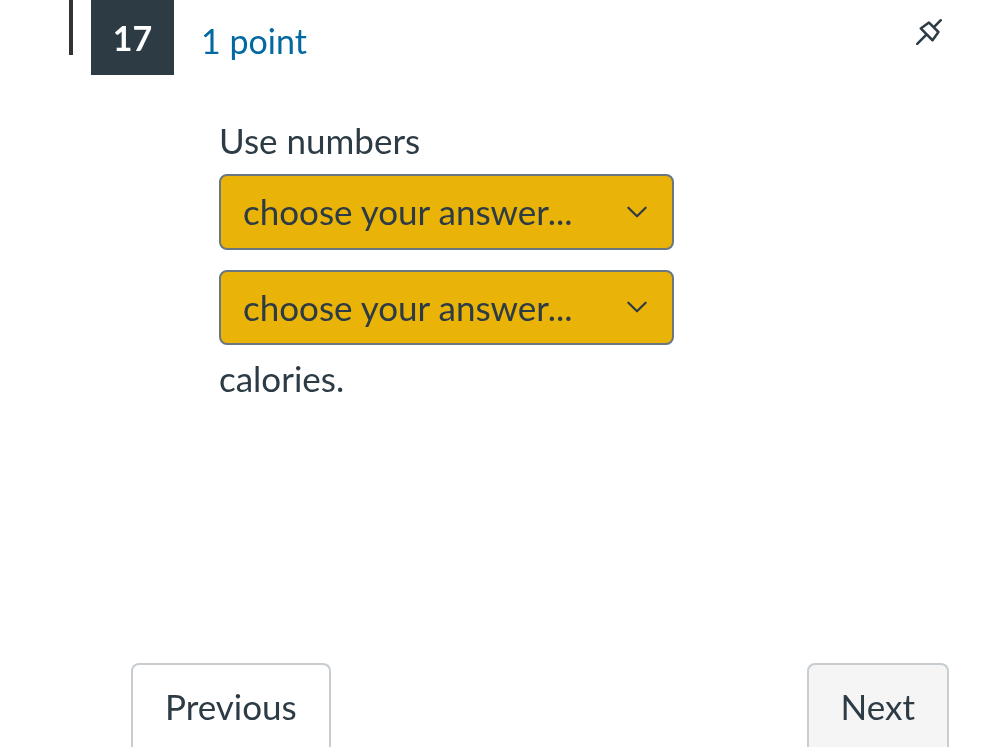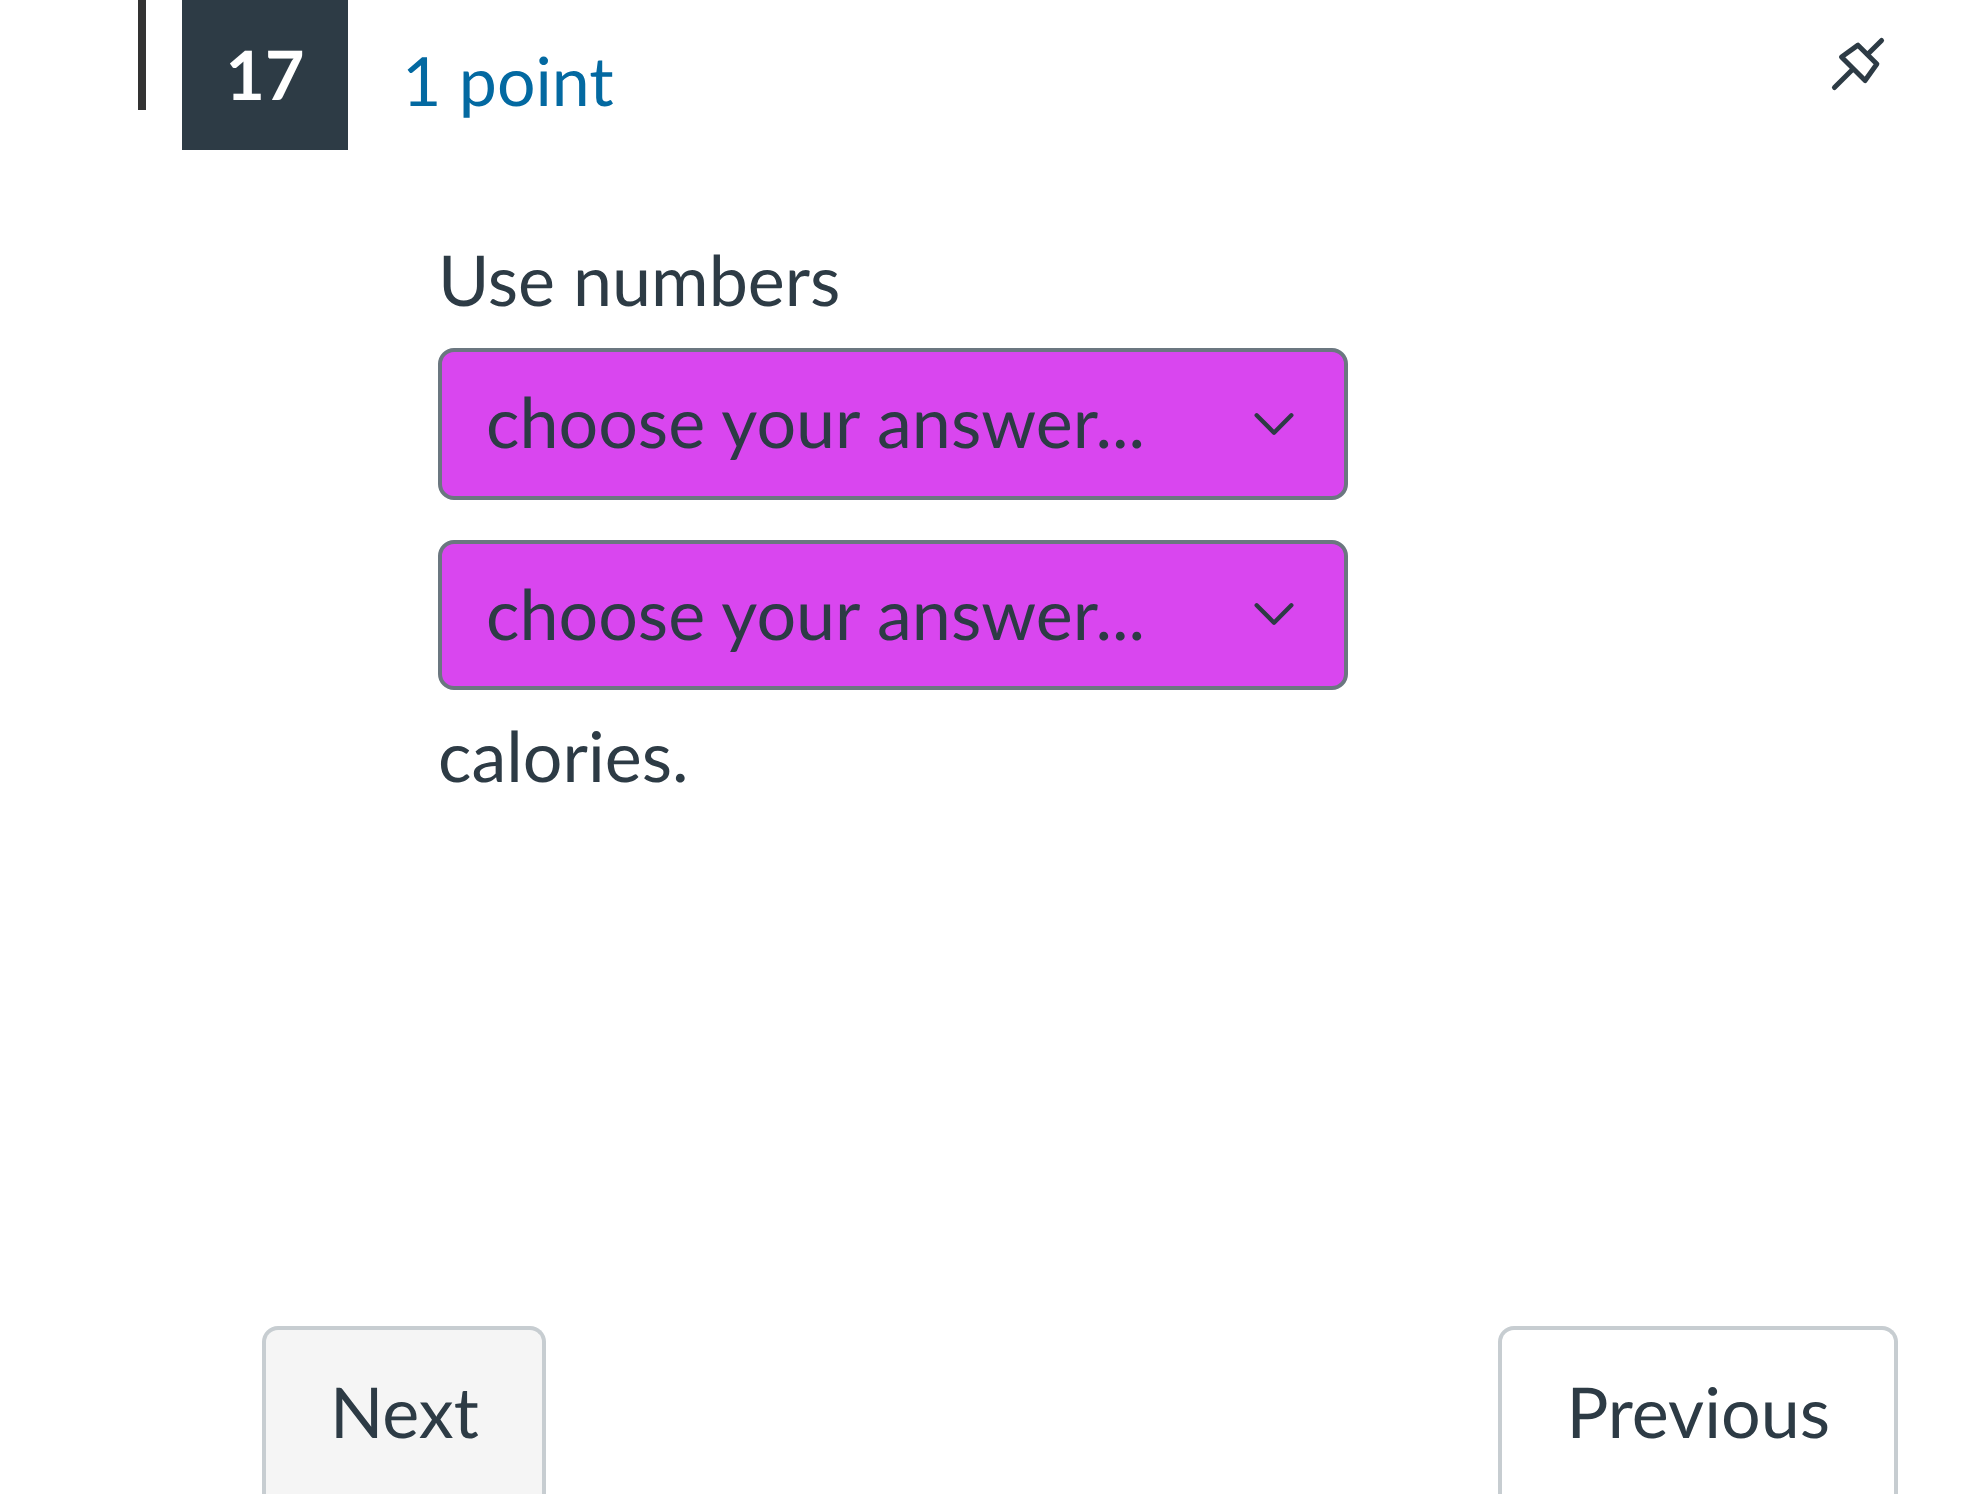--- a/index.html
+++ b/index.html
@@ -81,7 +81,7 @@
       cursor: pointer;
       color: #2d3b45;
       font-size: 35px;
-      background: #d946ef;
+      background: #eab308;
       width: 455px;
       justify-content: space-between;
     }

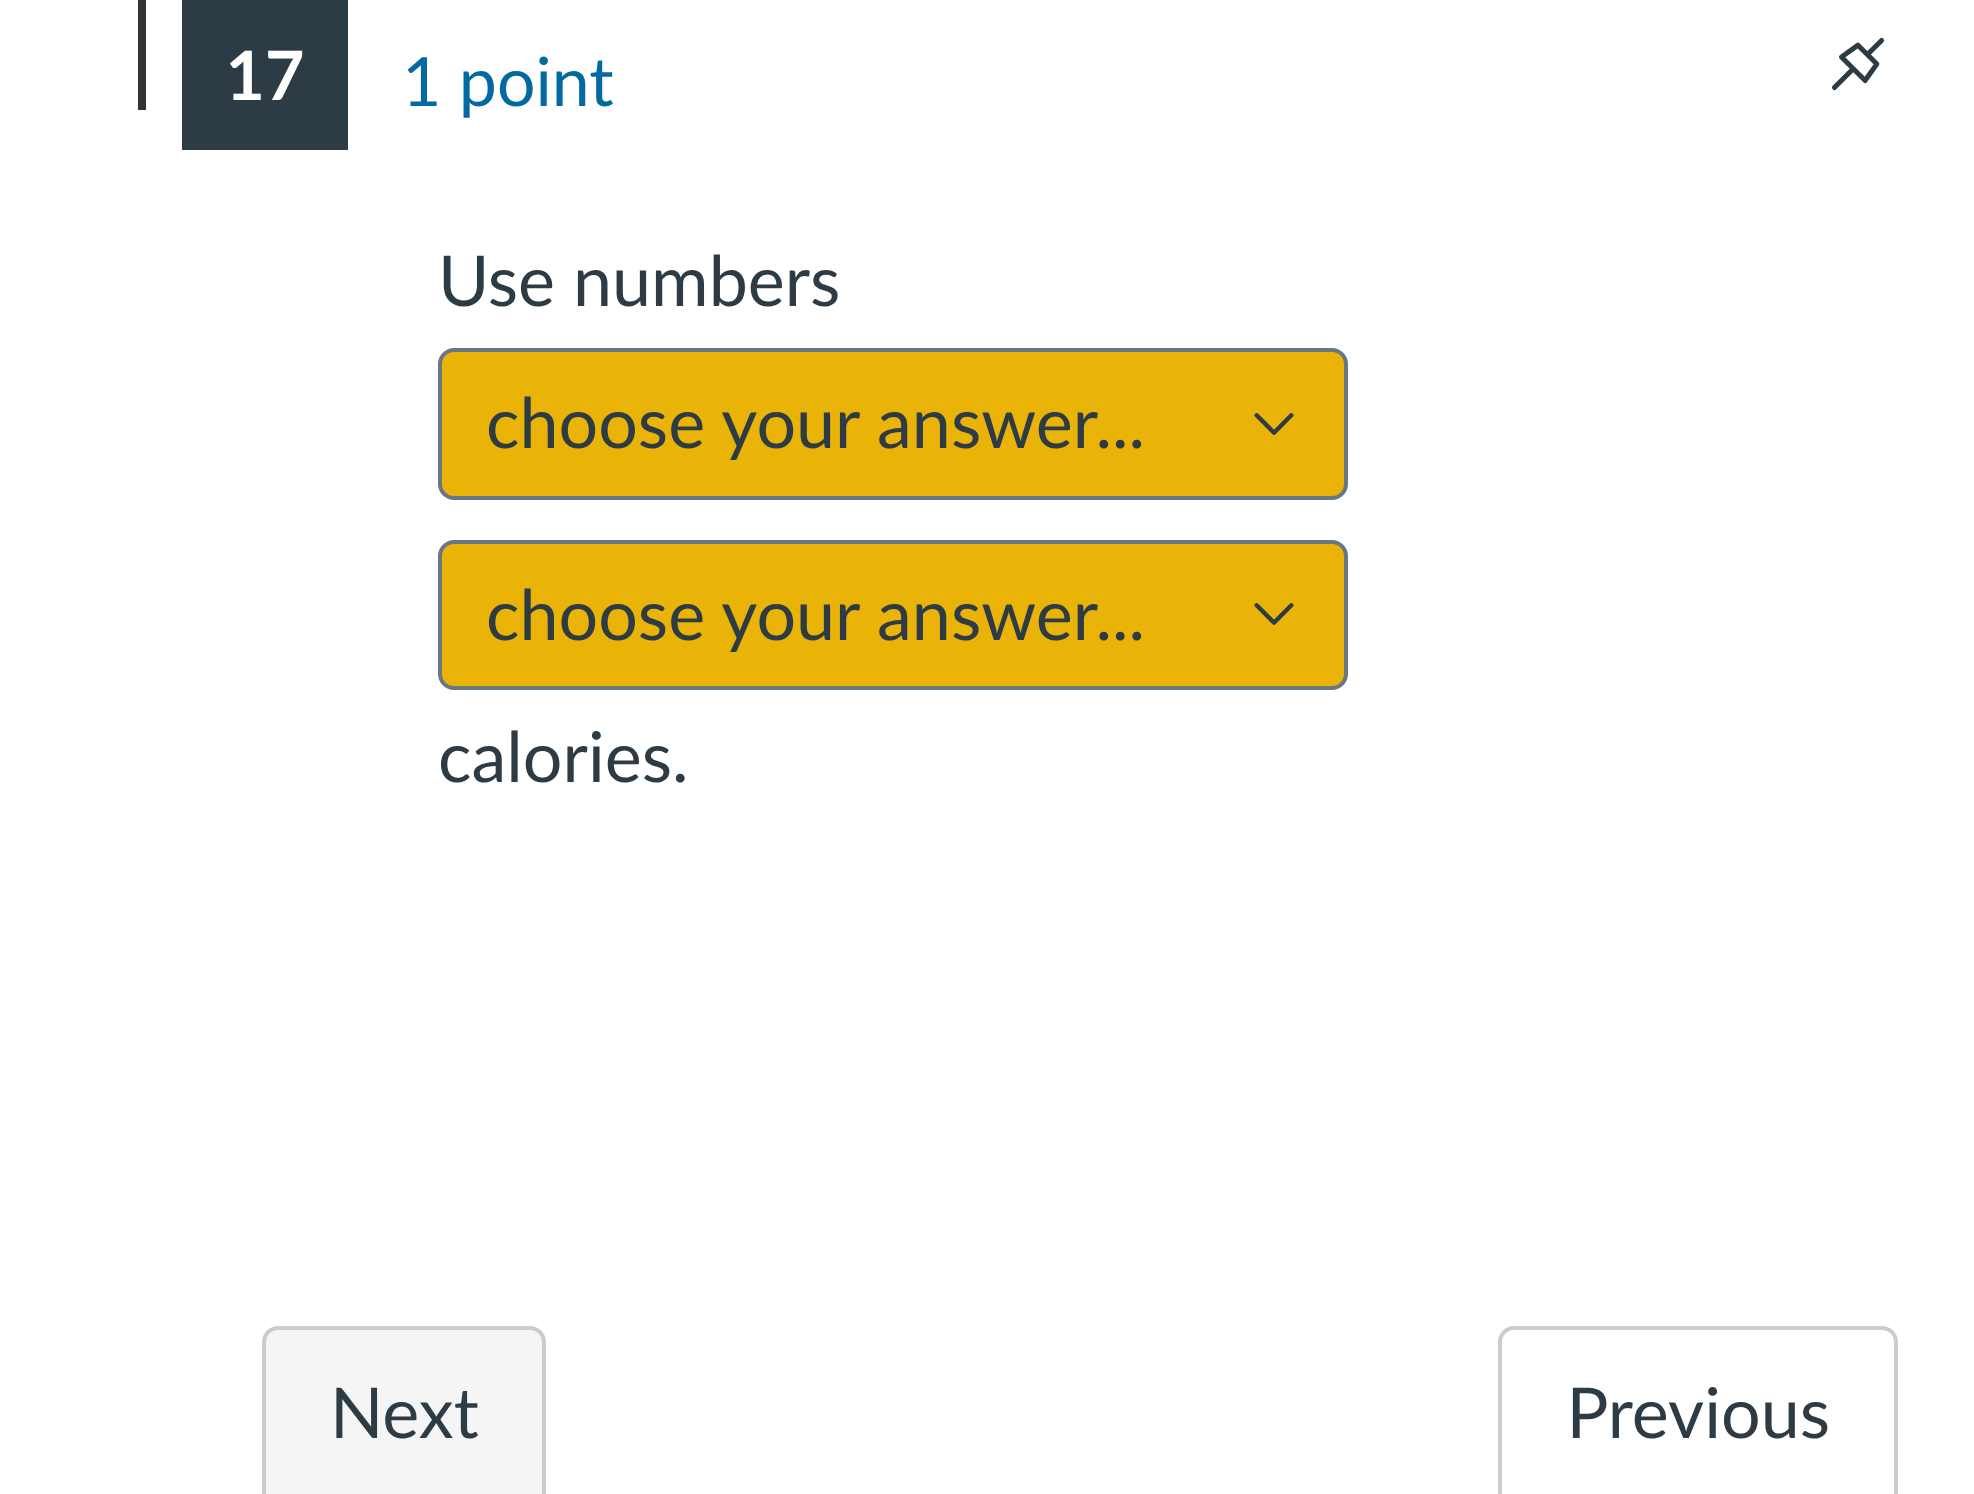--- a/index.html
+++ b/index.html
@@ -158,11 +158,11 @@
   </div>
 
   <div class="nav-buttons">
+    <div class="nav-button">
+      <span>Previous</span>
+    </div>
     <div class="nav-button next">
       <span>Next</span>
-    </div>
-    <div class="nav-button">
-      <span>Previous</span>
     </div>
   </div>
 </div>

